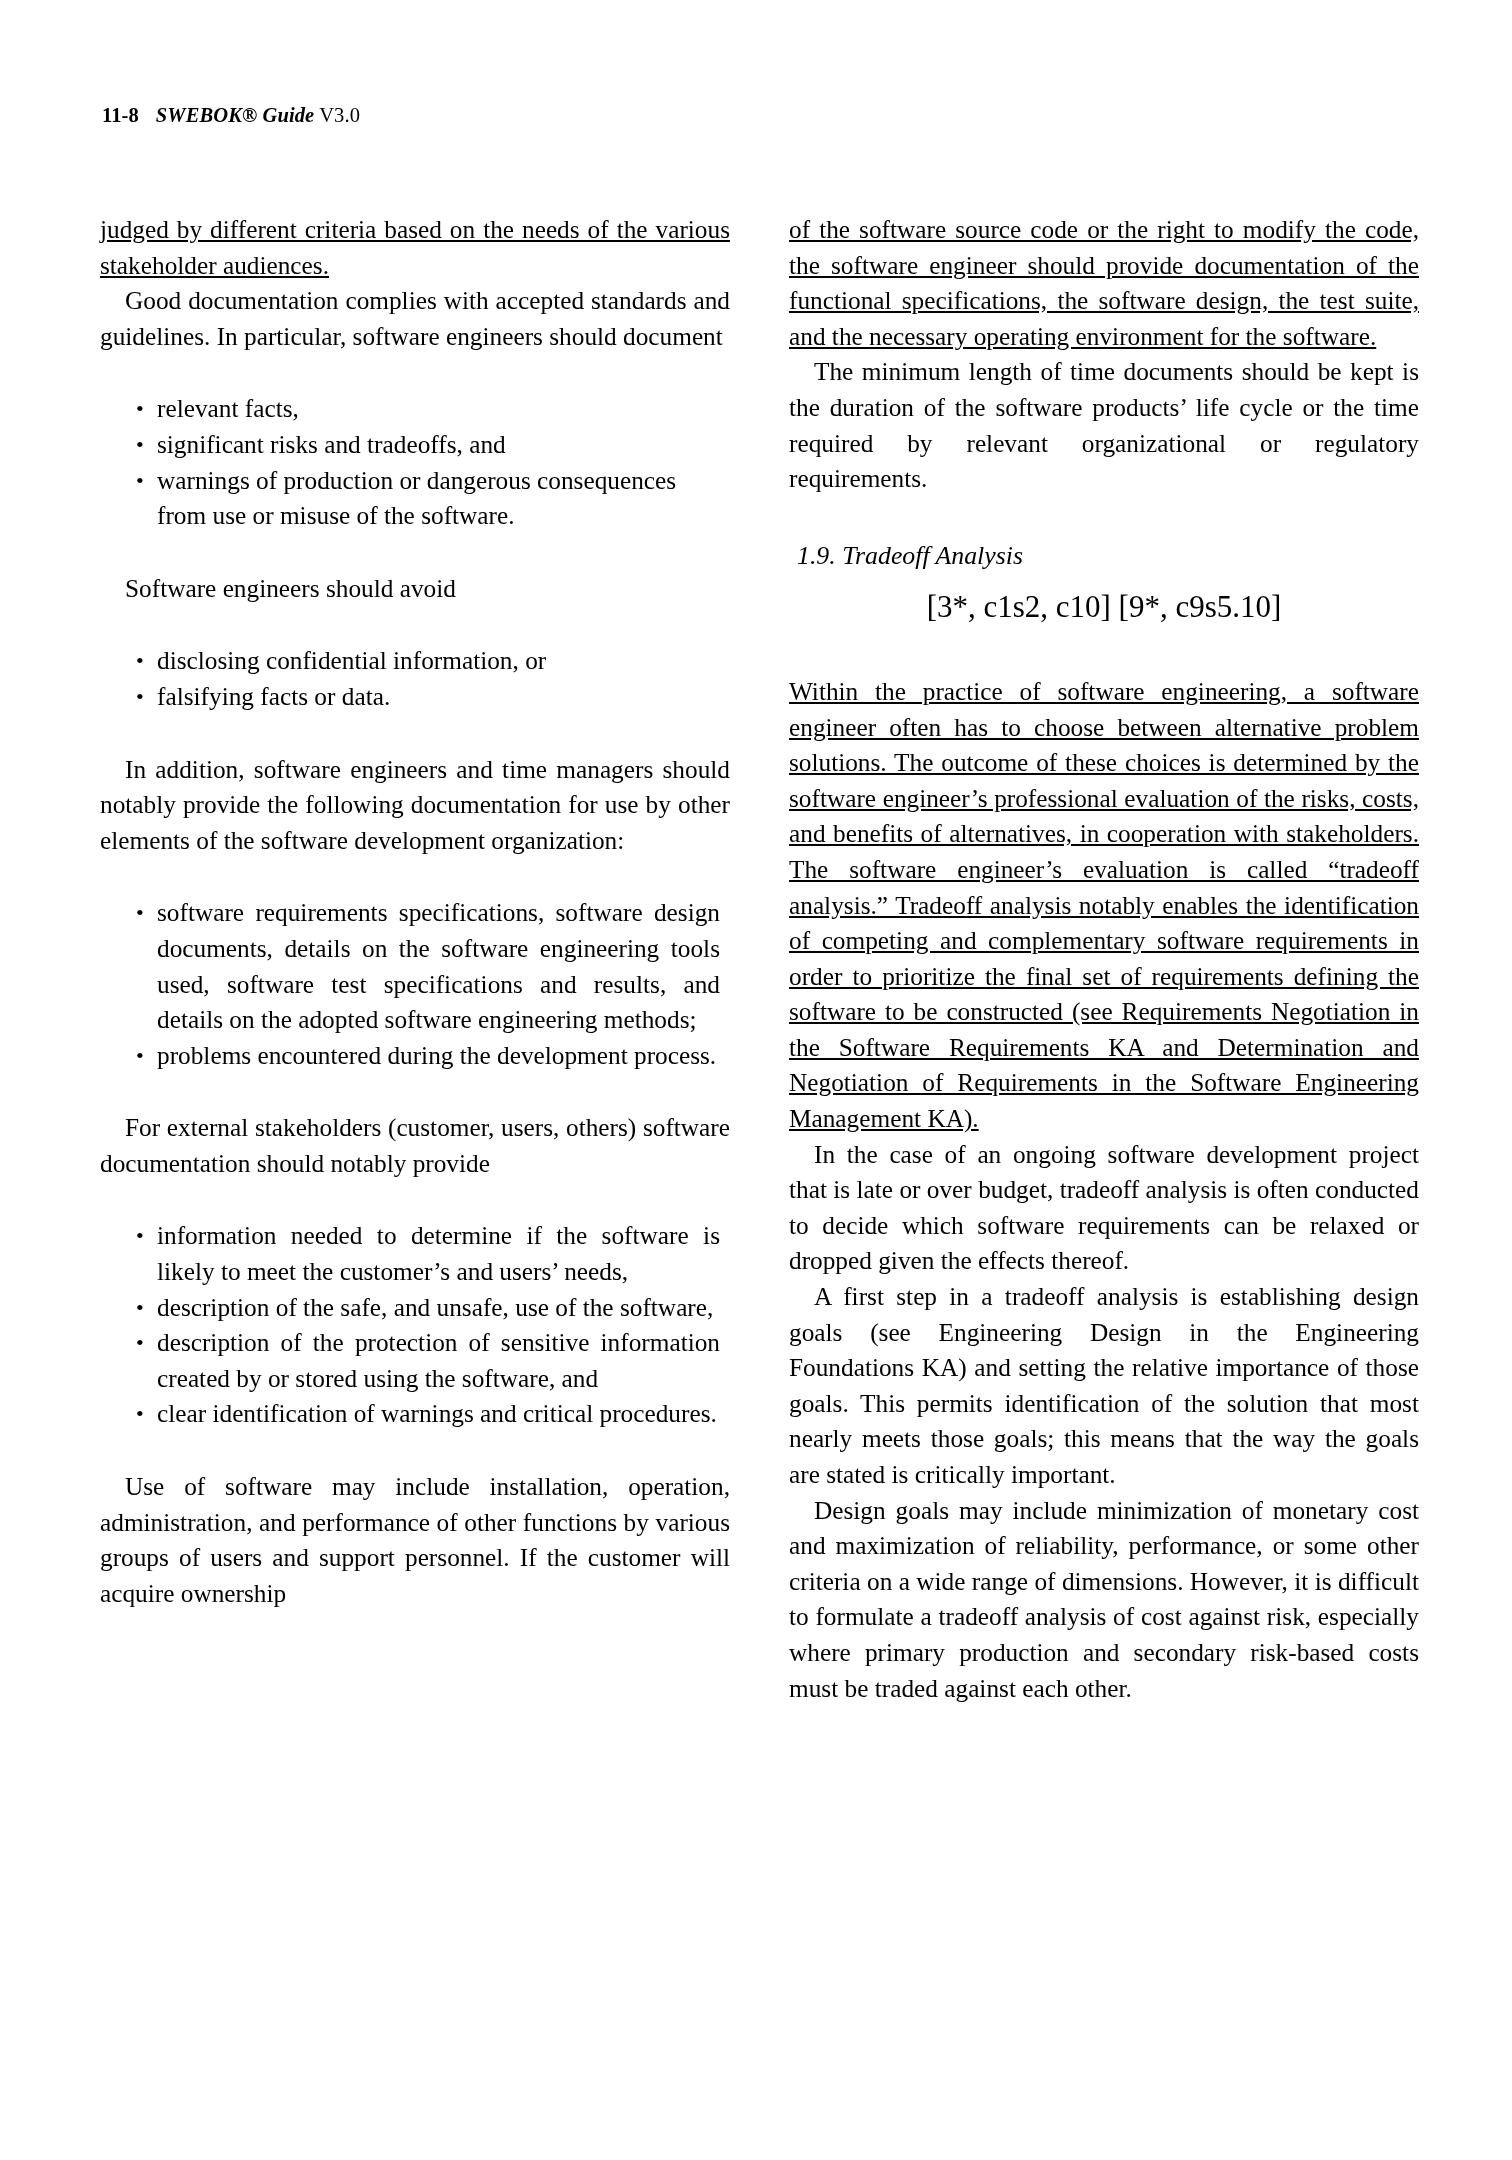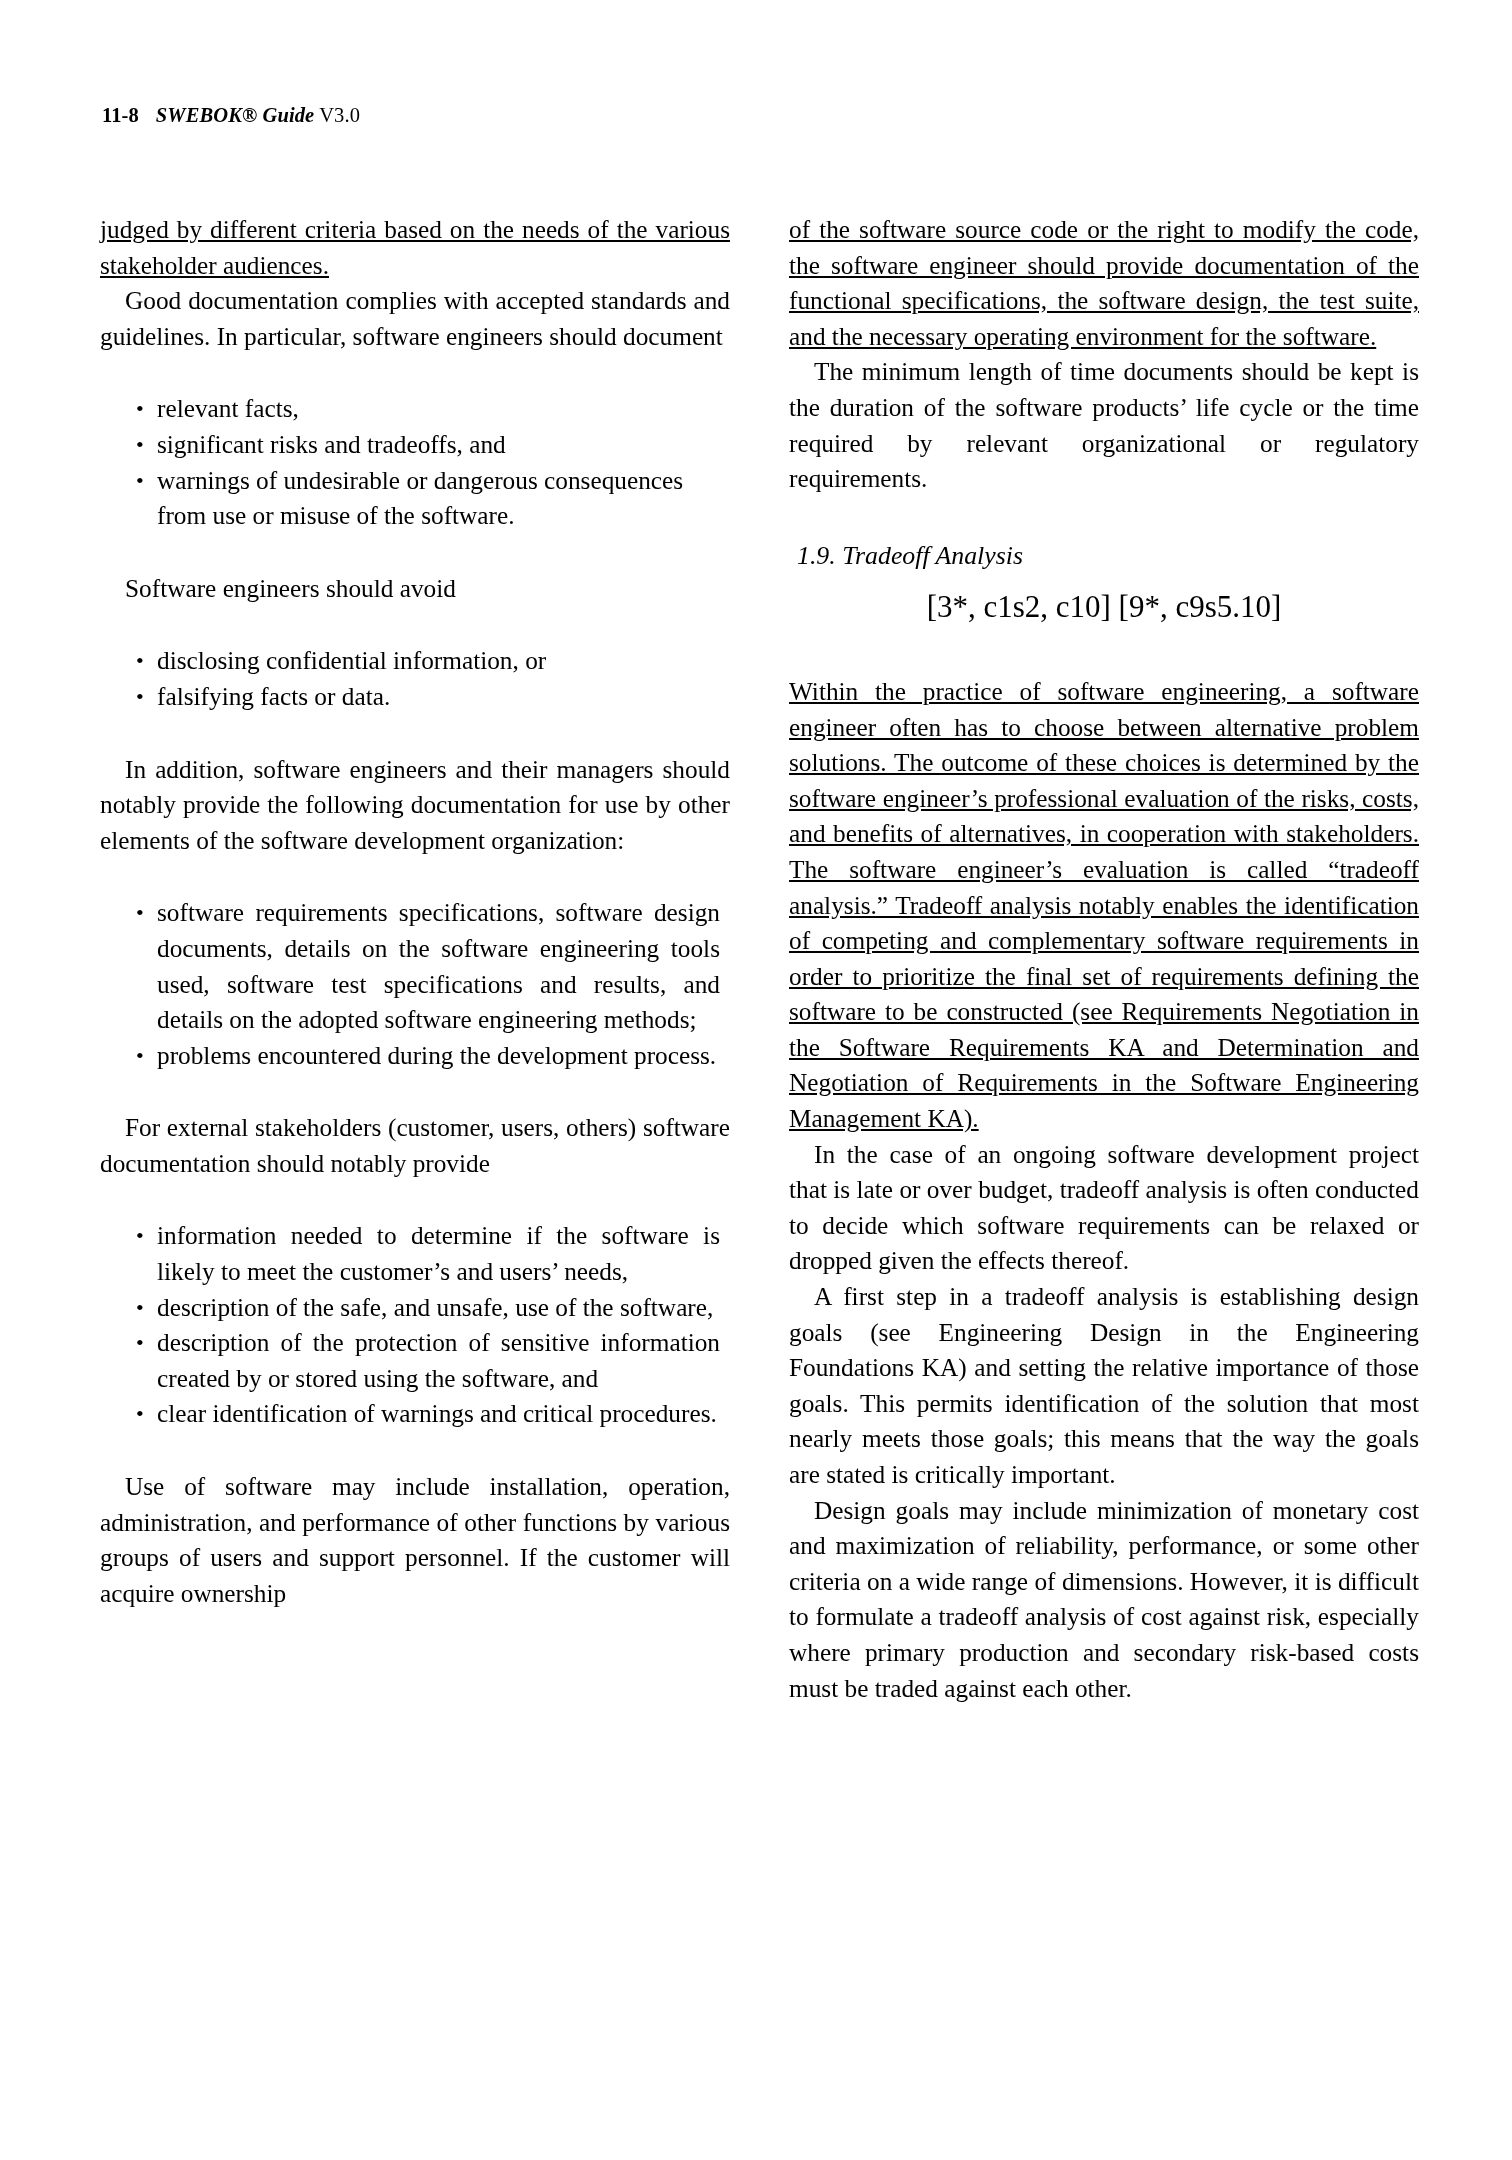--- a/index.html
+++ b/index.html
@@ -130,7 +130,7 @@
       <ul class="bullets tight">
         <li>relevant facts,</li>
         <li>significant risks and tradeoffs, and</li>
-        <li>warnings of undesirable or dangerous consequences from use or misuse of the software.</li>
+        <li>warnings of production or dangerous consequences from use or misuse of the software.</li>
       </ul>
 
       <div class="spacer-md"></div>

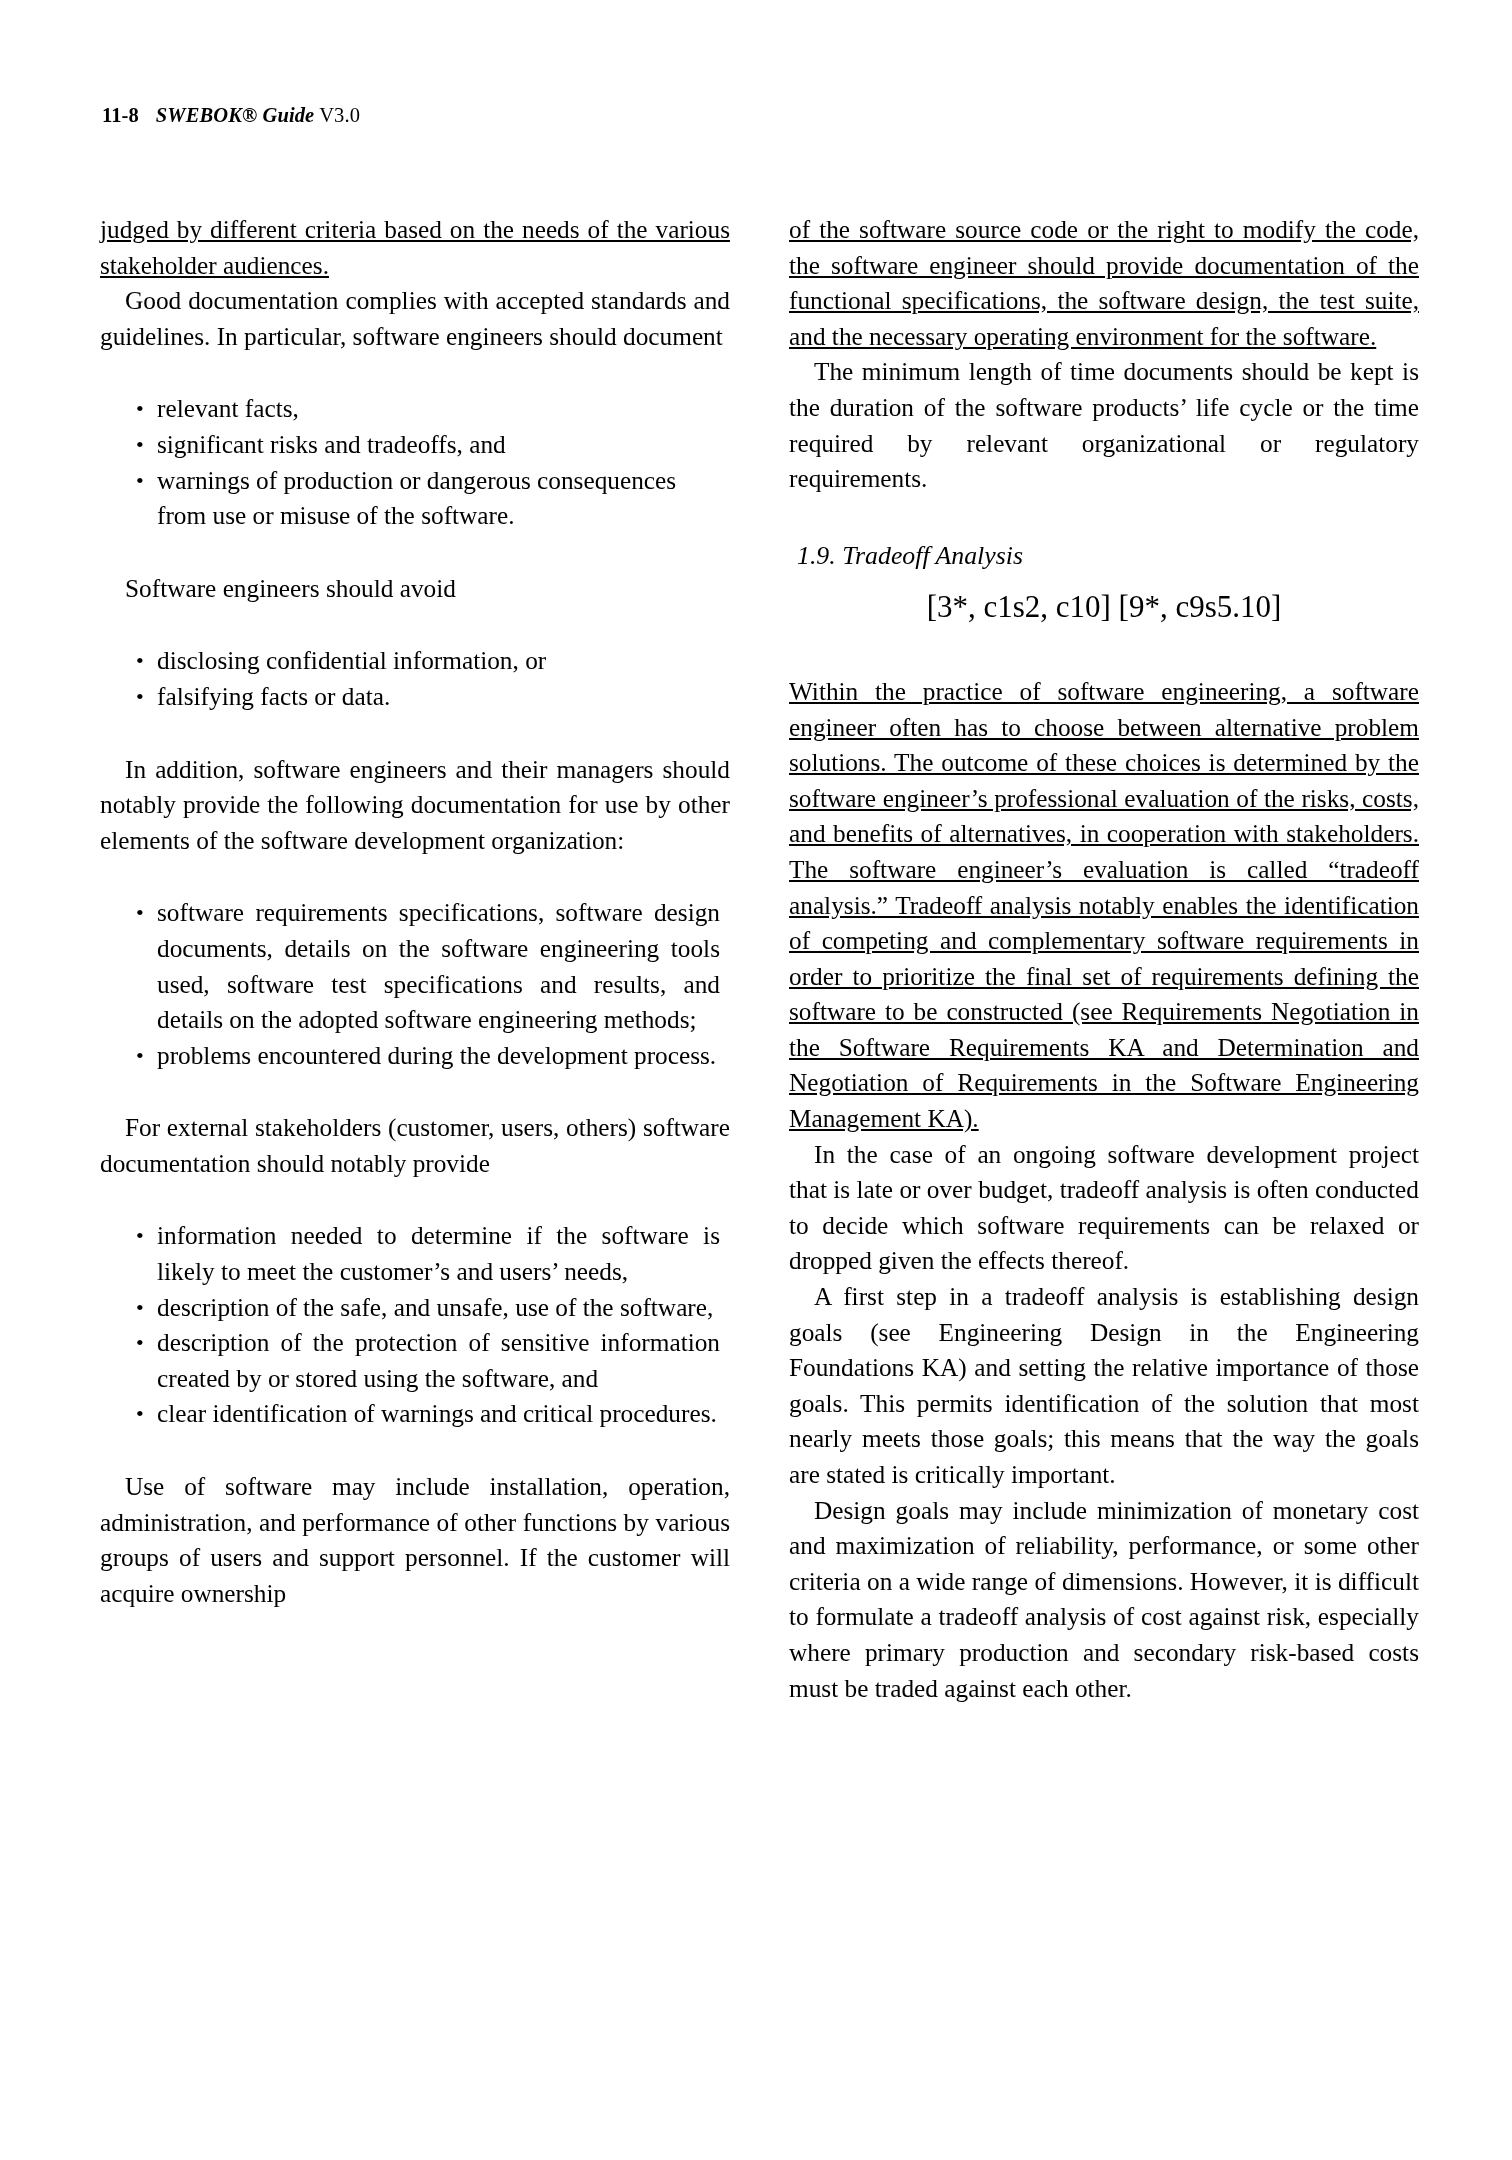--- a/index.html
+++ b/index.html
@@ -146,7 +146,7 @@
 
       <div class="spacer-md"></div>
 
-      <p class="indent">In addition, software engineers and their managers should notably provide the following documentation for use by other elements of the software development organization:</p>
+      <p class="indent">In addition, software engineers and time managers should notably provide the following documentation for use by other elements of the software development organization:</p>
 
       <div class="spacer-md"></div>
 

